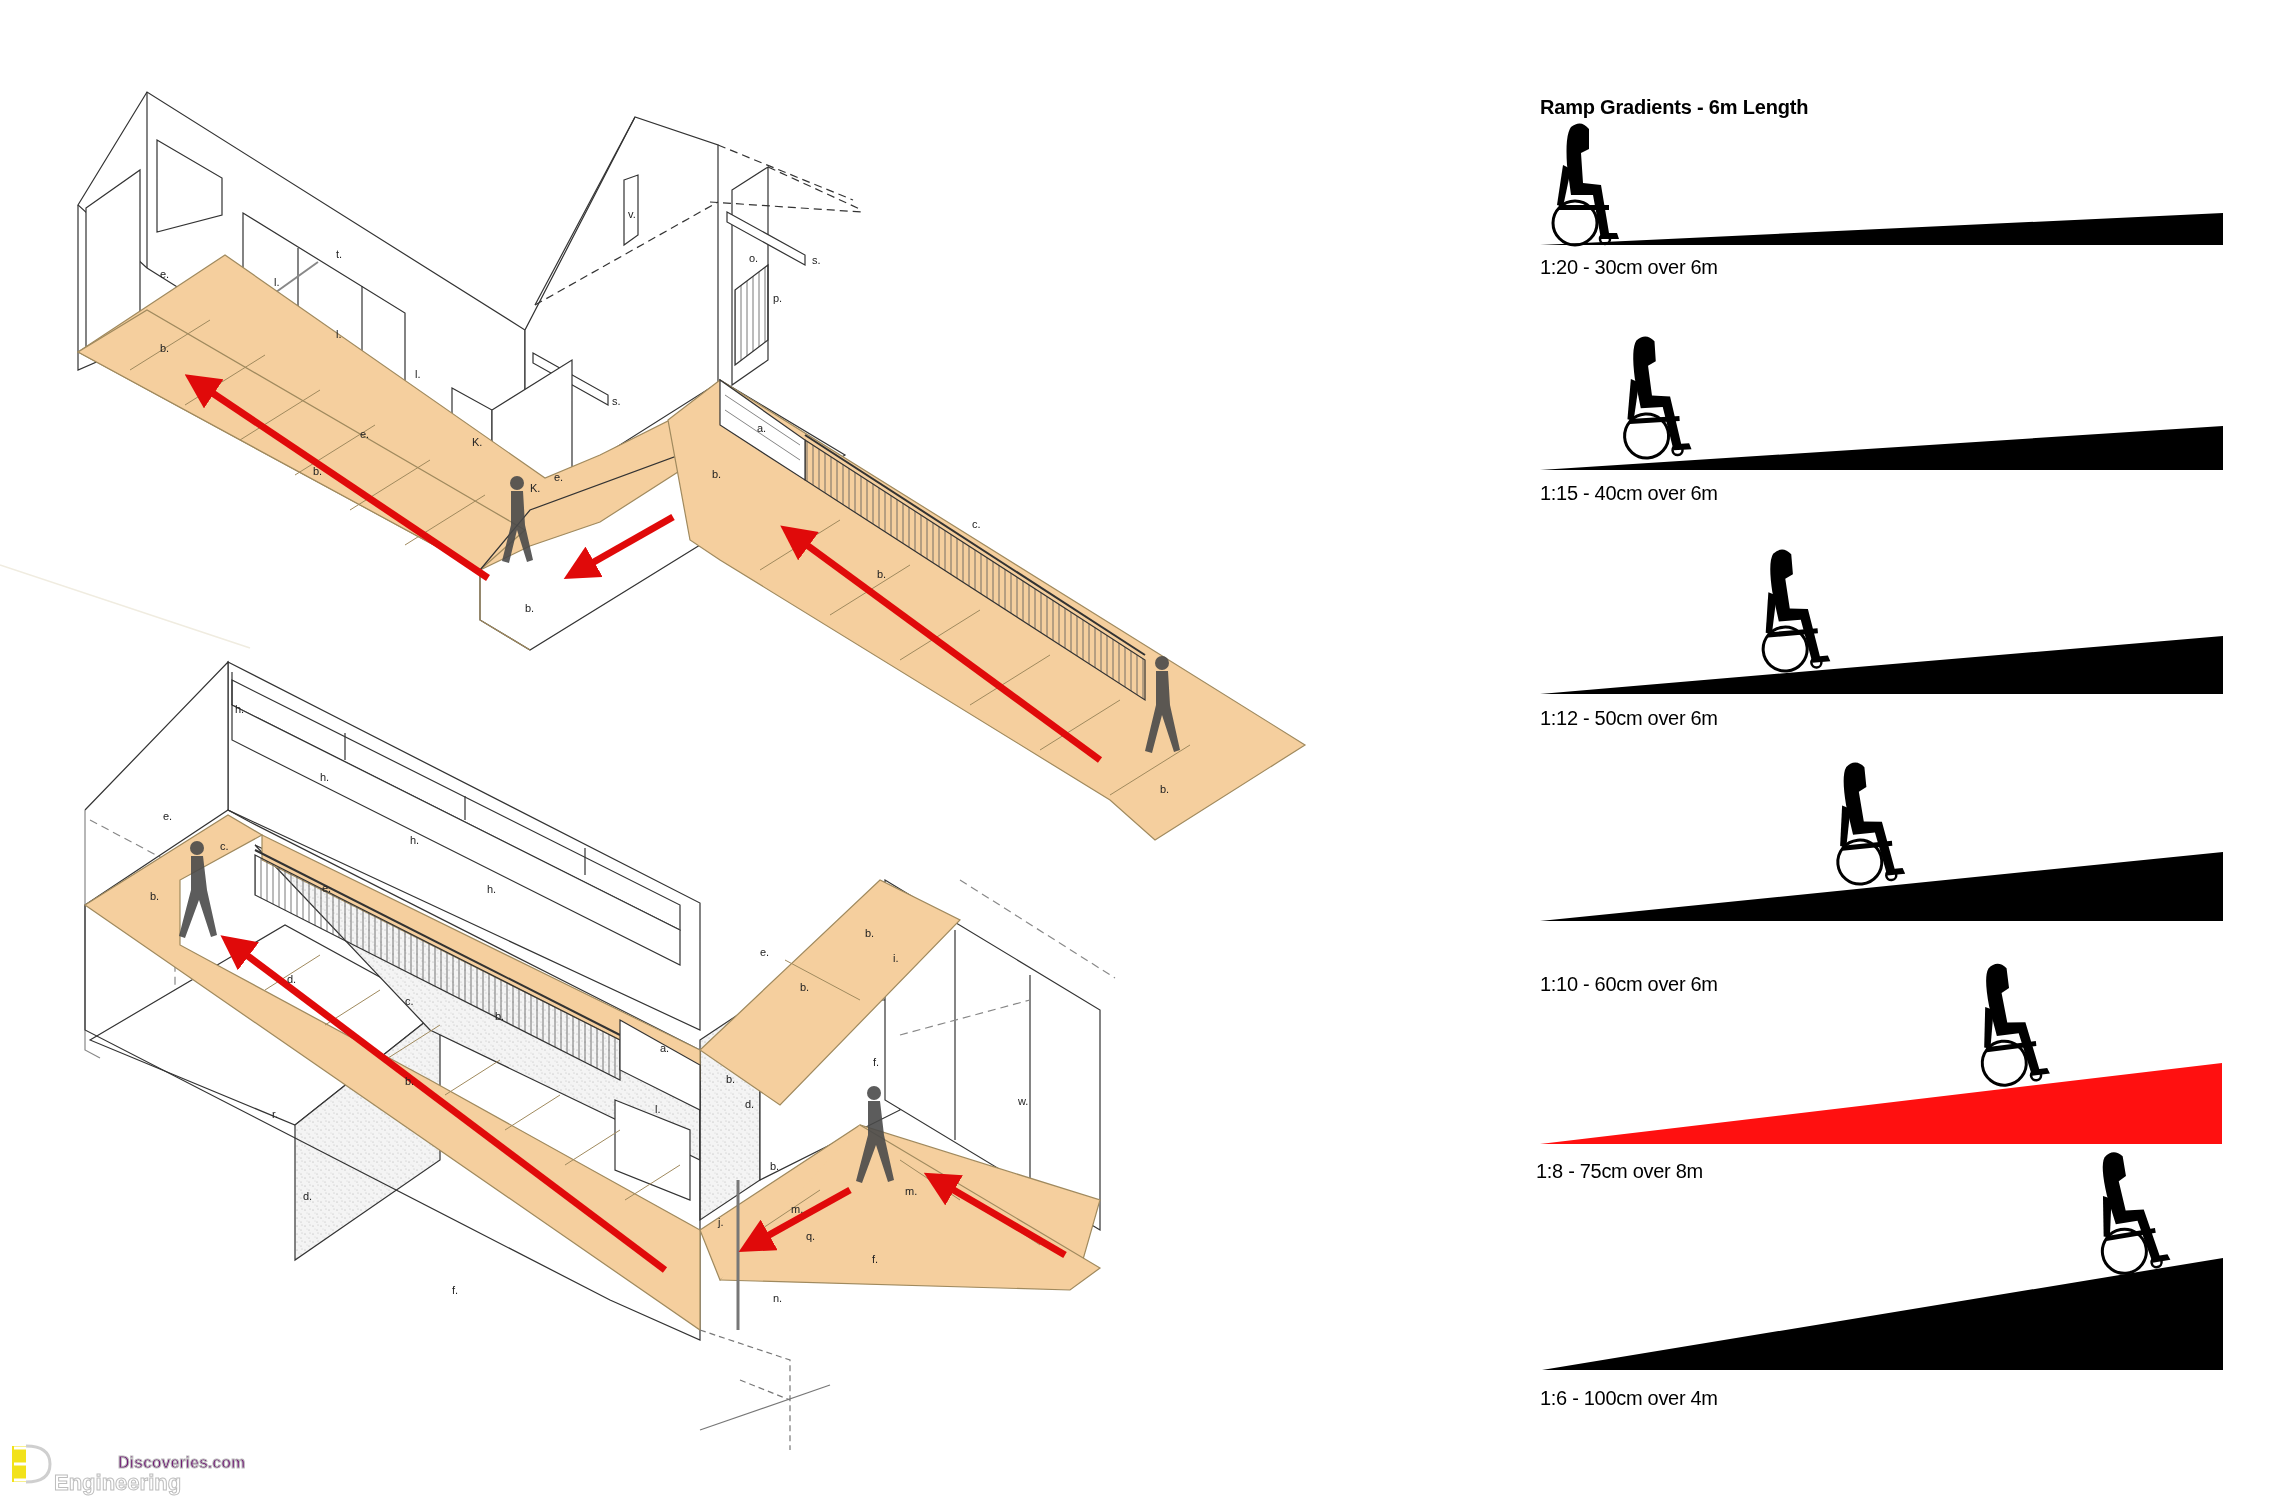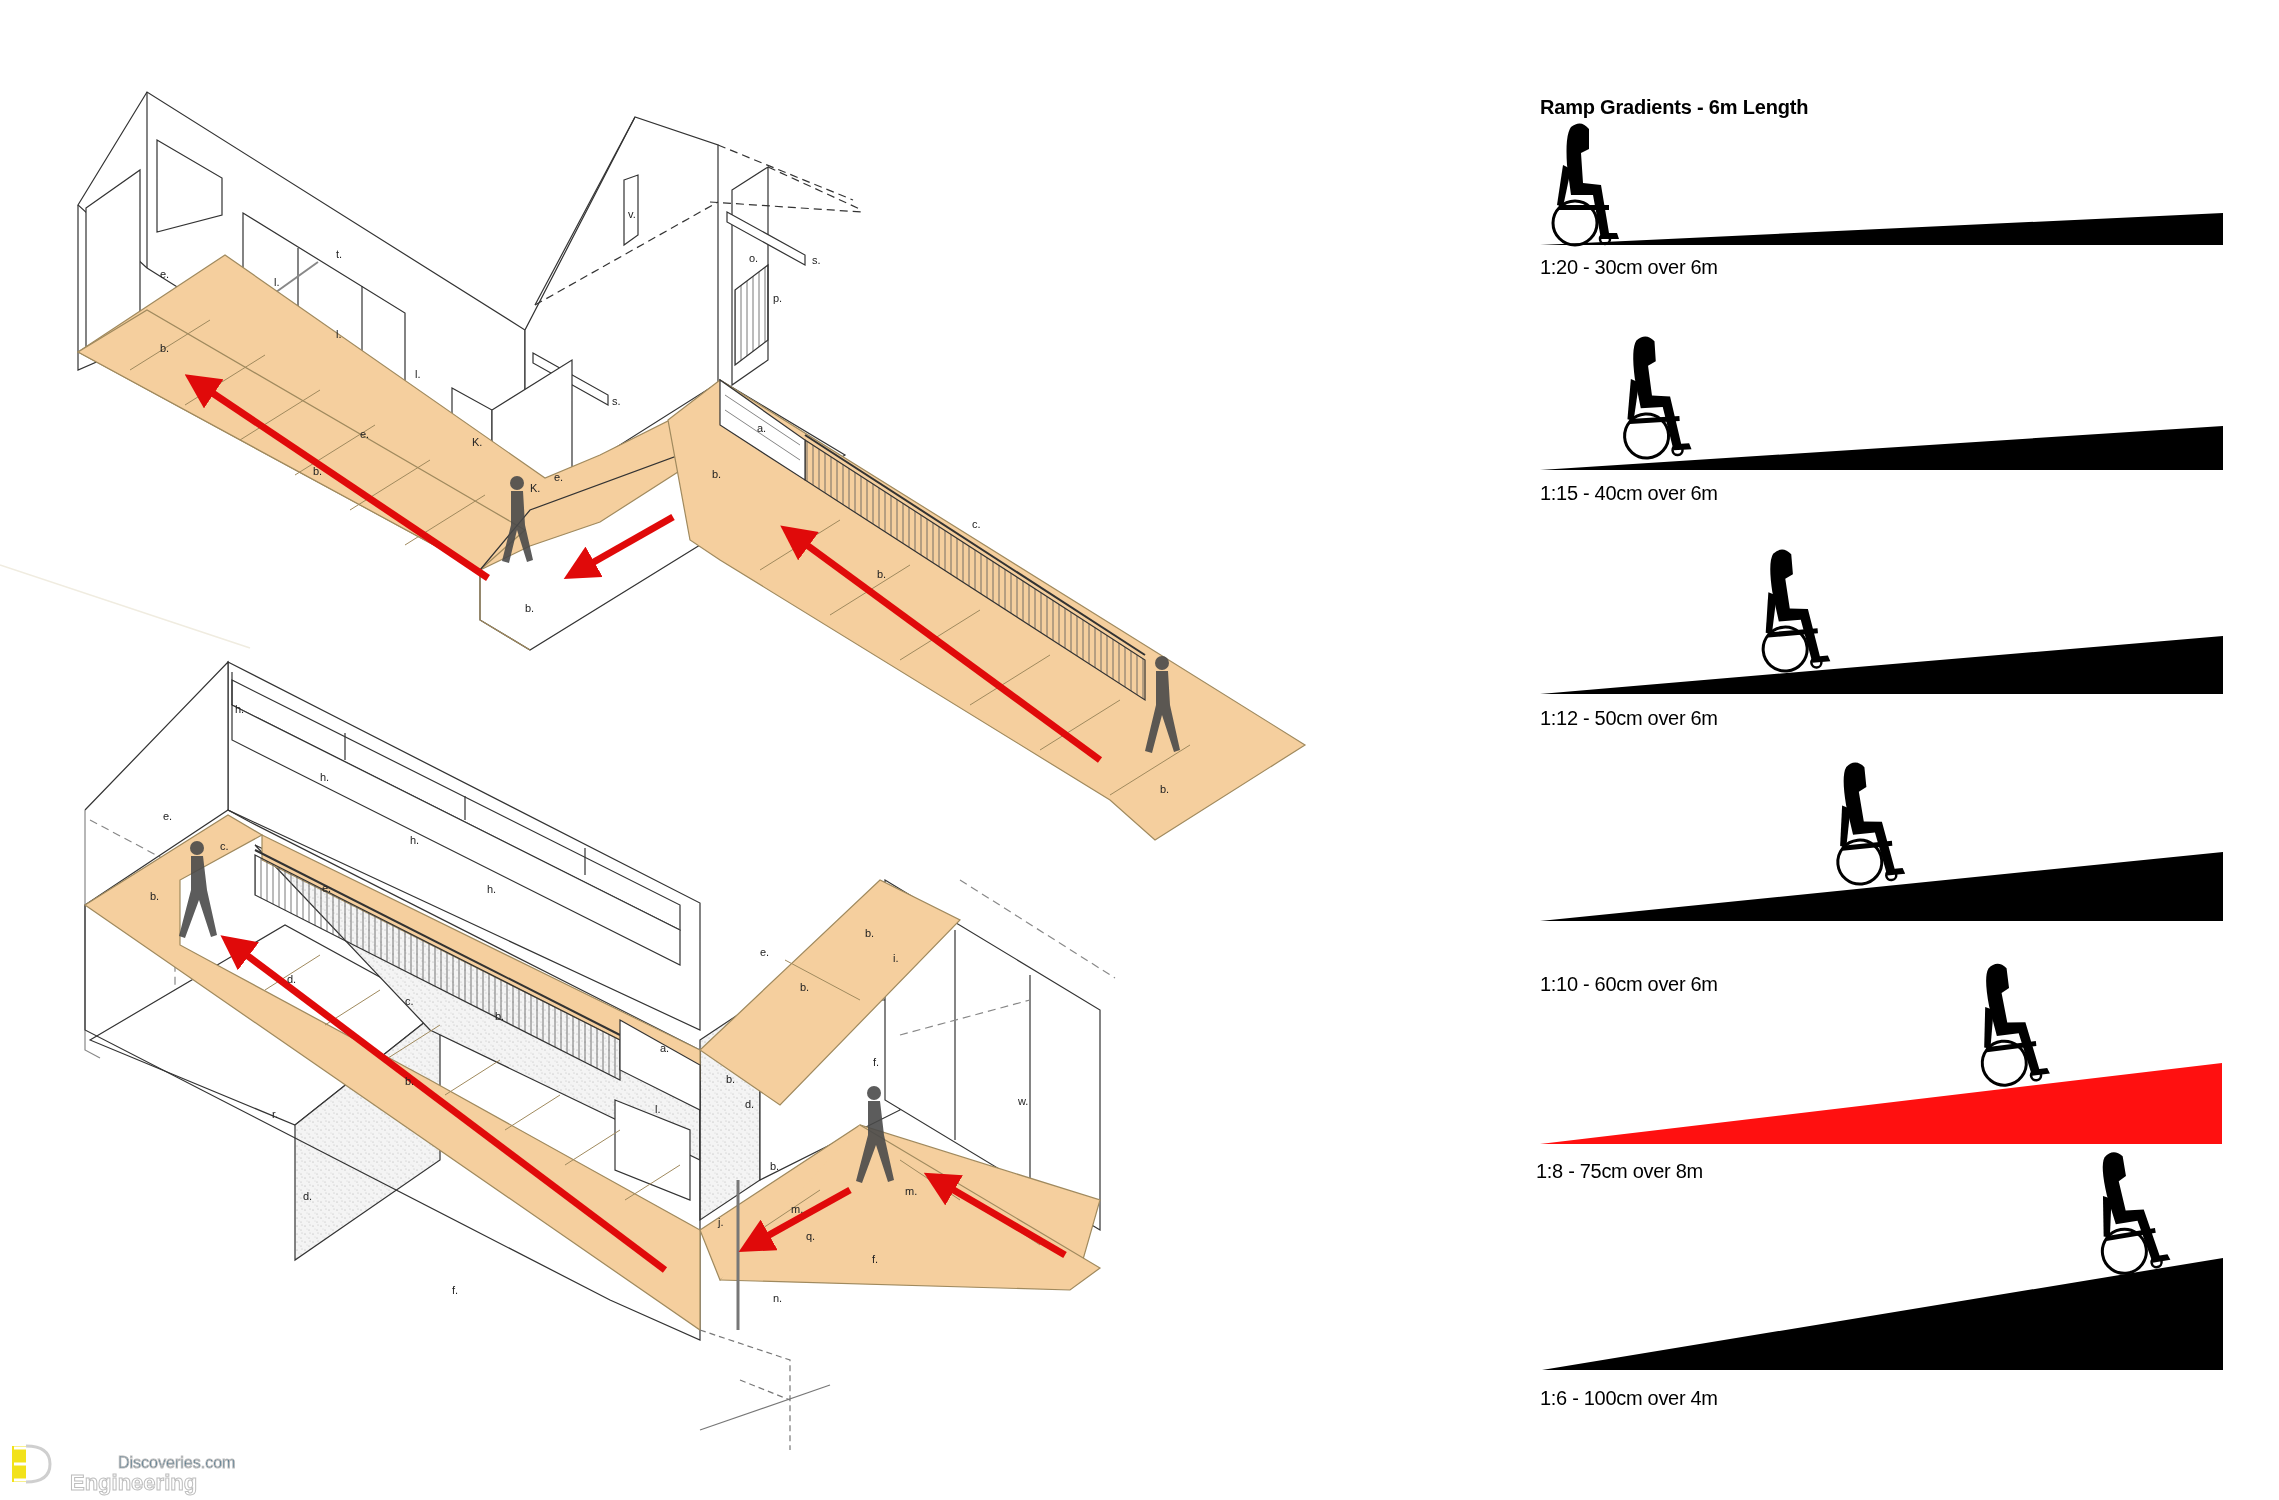--- a/index.html
+++ b/index.html
@@ -13,8 +13,8 @@
                 font-family: Liberation Sans, sans-serif; letter-spacing: -0.3px; }
   .wm { position: absolute; left: 8px; top: 1440px; width: 240px; height: 60px; }
   .wm-logo { position: absolute; left: 4px; top: 4px; width: 44px; height: 44px; }
-  .wm-top { position: absolute; left: 110px; top: 14px; font-size: 16px; color: #0c4a6e;
-            -webkit-text-stroke: 1px #bdbdbd; font-family: "Liberation Sans", sans-serif; font-weight: normal; }
+  .wm-top { position: absolute; left: 110px; top: 14px; font-size: 16px; color: #701a75;
+            -webkit-text-stroke: 1px #bdbdbd; font-family: "Liberation Sans", sans-serif; font-weight: bold; }
   .wm-bottom { position: absolute; left: 62px; top: 30px; font-size: 22px; color: #fff;
                -webkit-text-stroke: 1px #bdbdbd; font-family: "Liberation Sans", sans-serif; font-weight: bold; }
 </style>

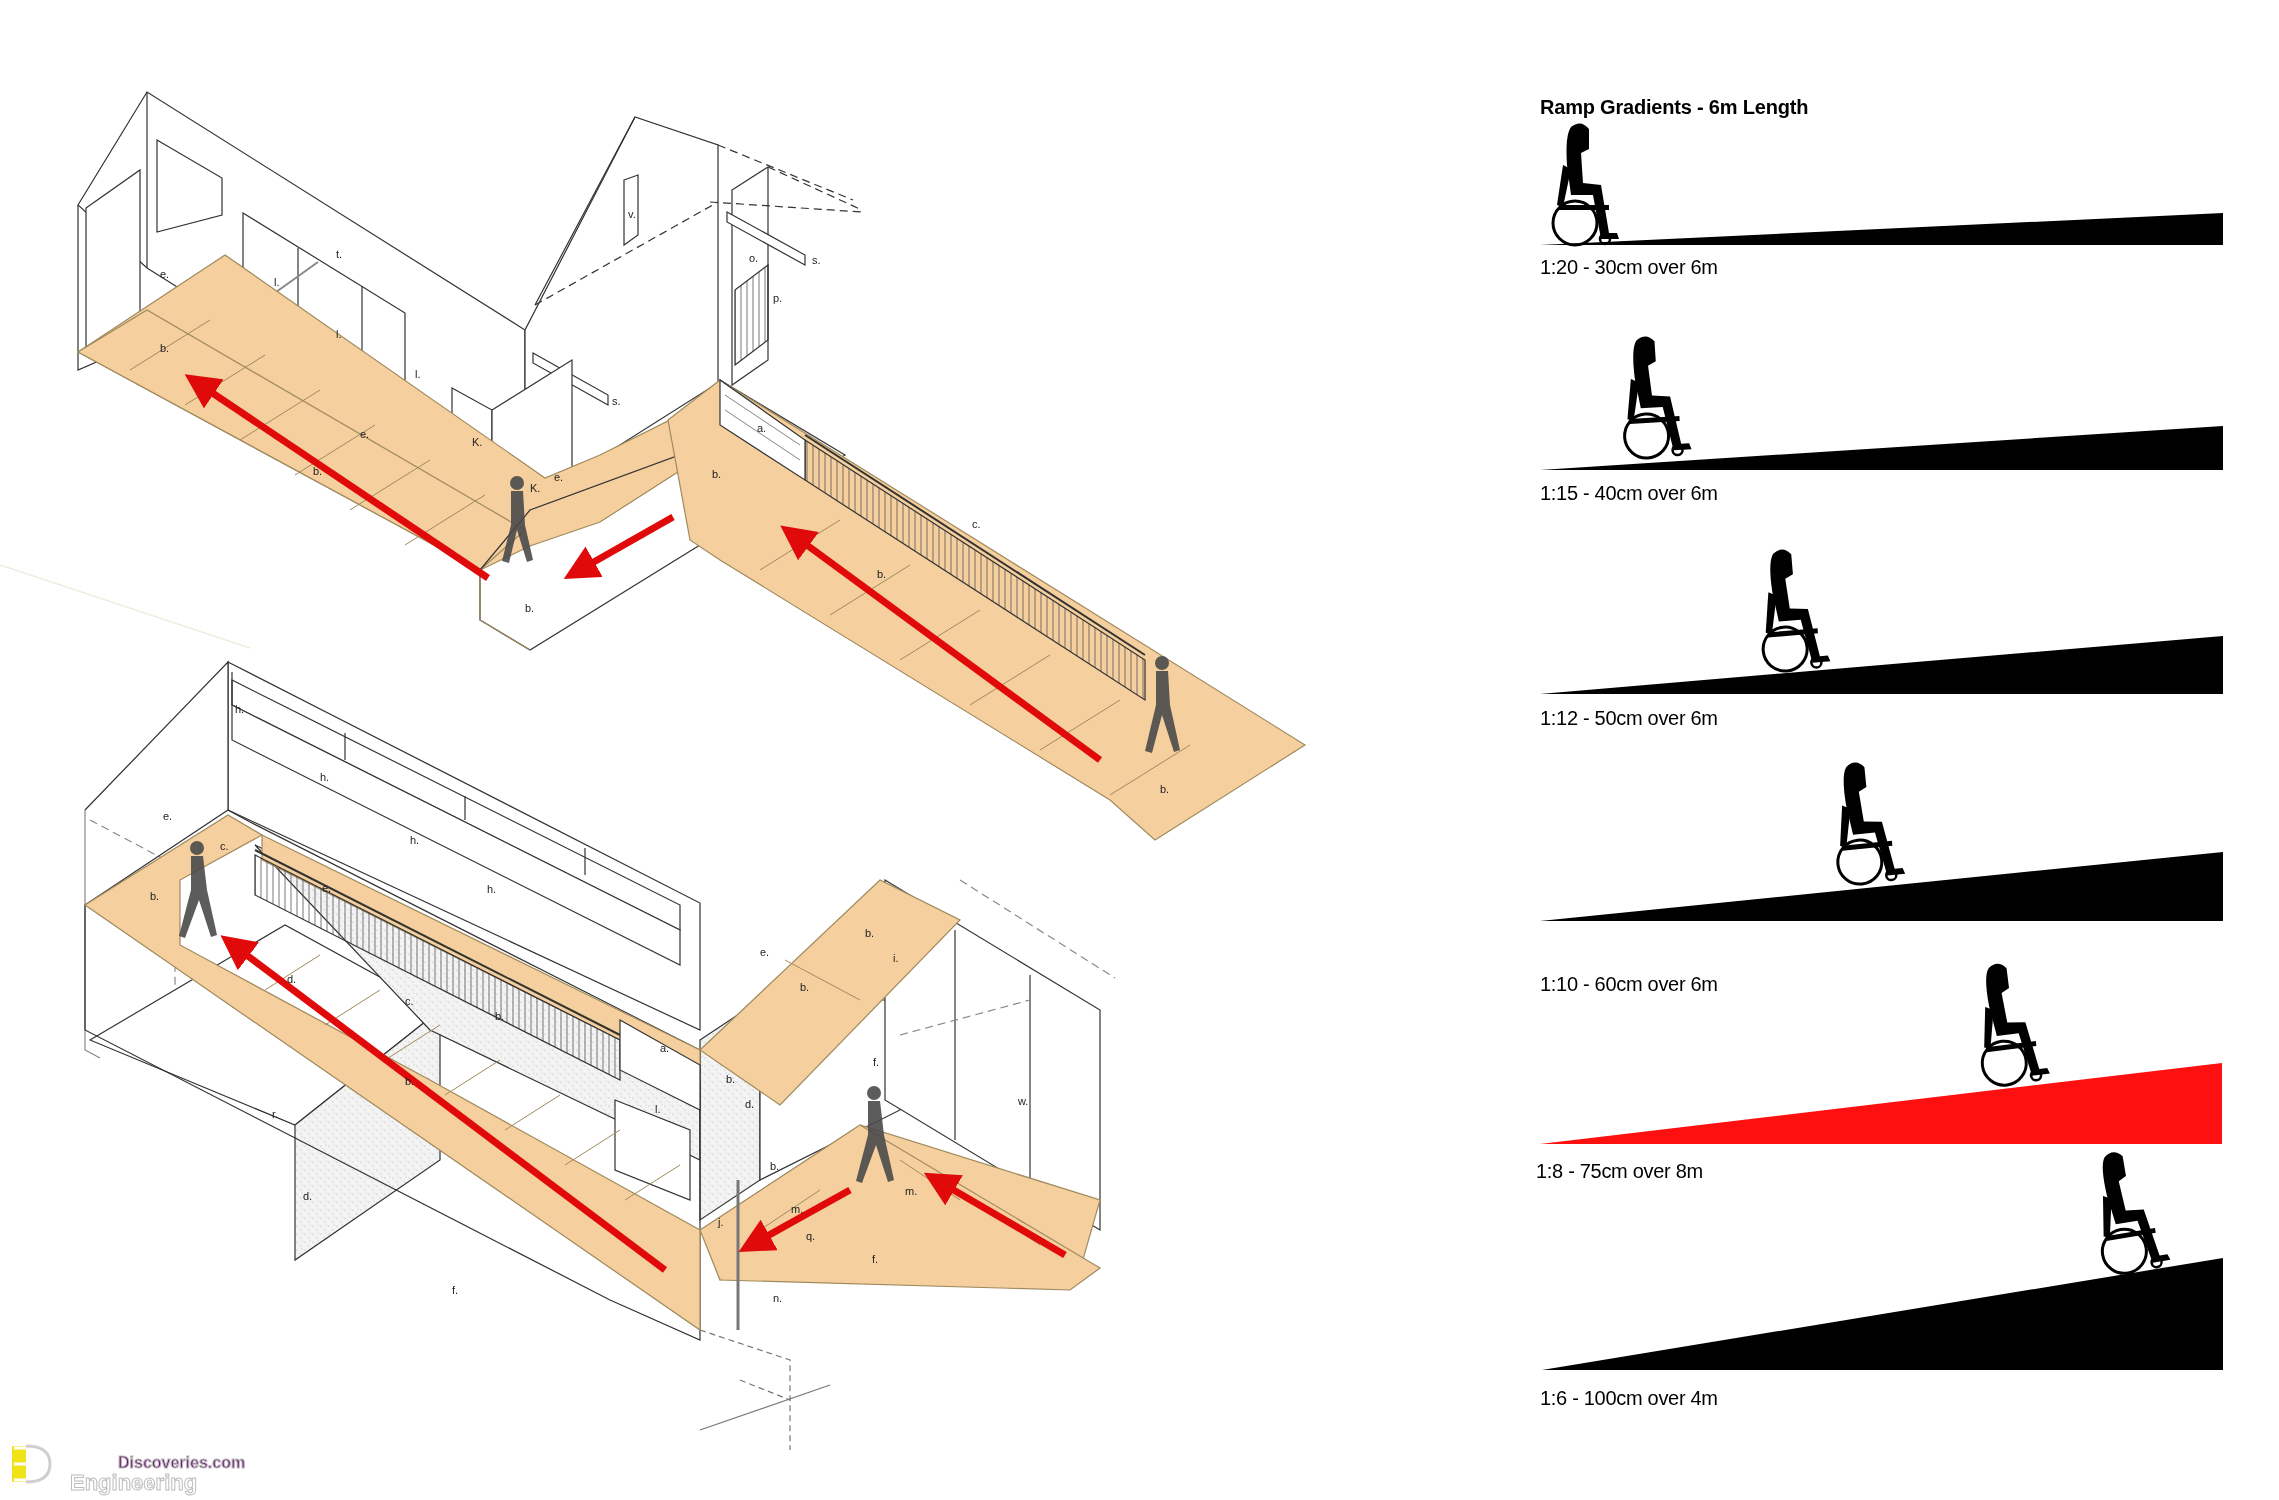--- a/index.html
+++ b/index.html
@@ -15,7 +15,7 @@
   .wm-logo { position: absolute; left: 4px; top: 4px; width: 44px; height: 44px; }
   .wm-top { position: absolute; left: 110px; top: 14px; font-size: 16px; color: #701a75;
             -webkit-text-stroke: 1px #bdbdbd; font-family: "Liberation Sans", sans-serif; font-weight: bold; }
-  .wm-bottom { position: absolute; left: 62px; top: 30px; font-size: 22px; color: #fff;
+  .wm-bottom { position: absolute; left: 46px; top: 30px; font-size: 22px; color: #fff;
                -webkit-text-stroke: 1px #bdbdbd; font-family: "Liberation Sans", sans-serif; font-weight: bold; }
 </style>
 </head>

